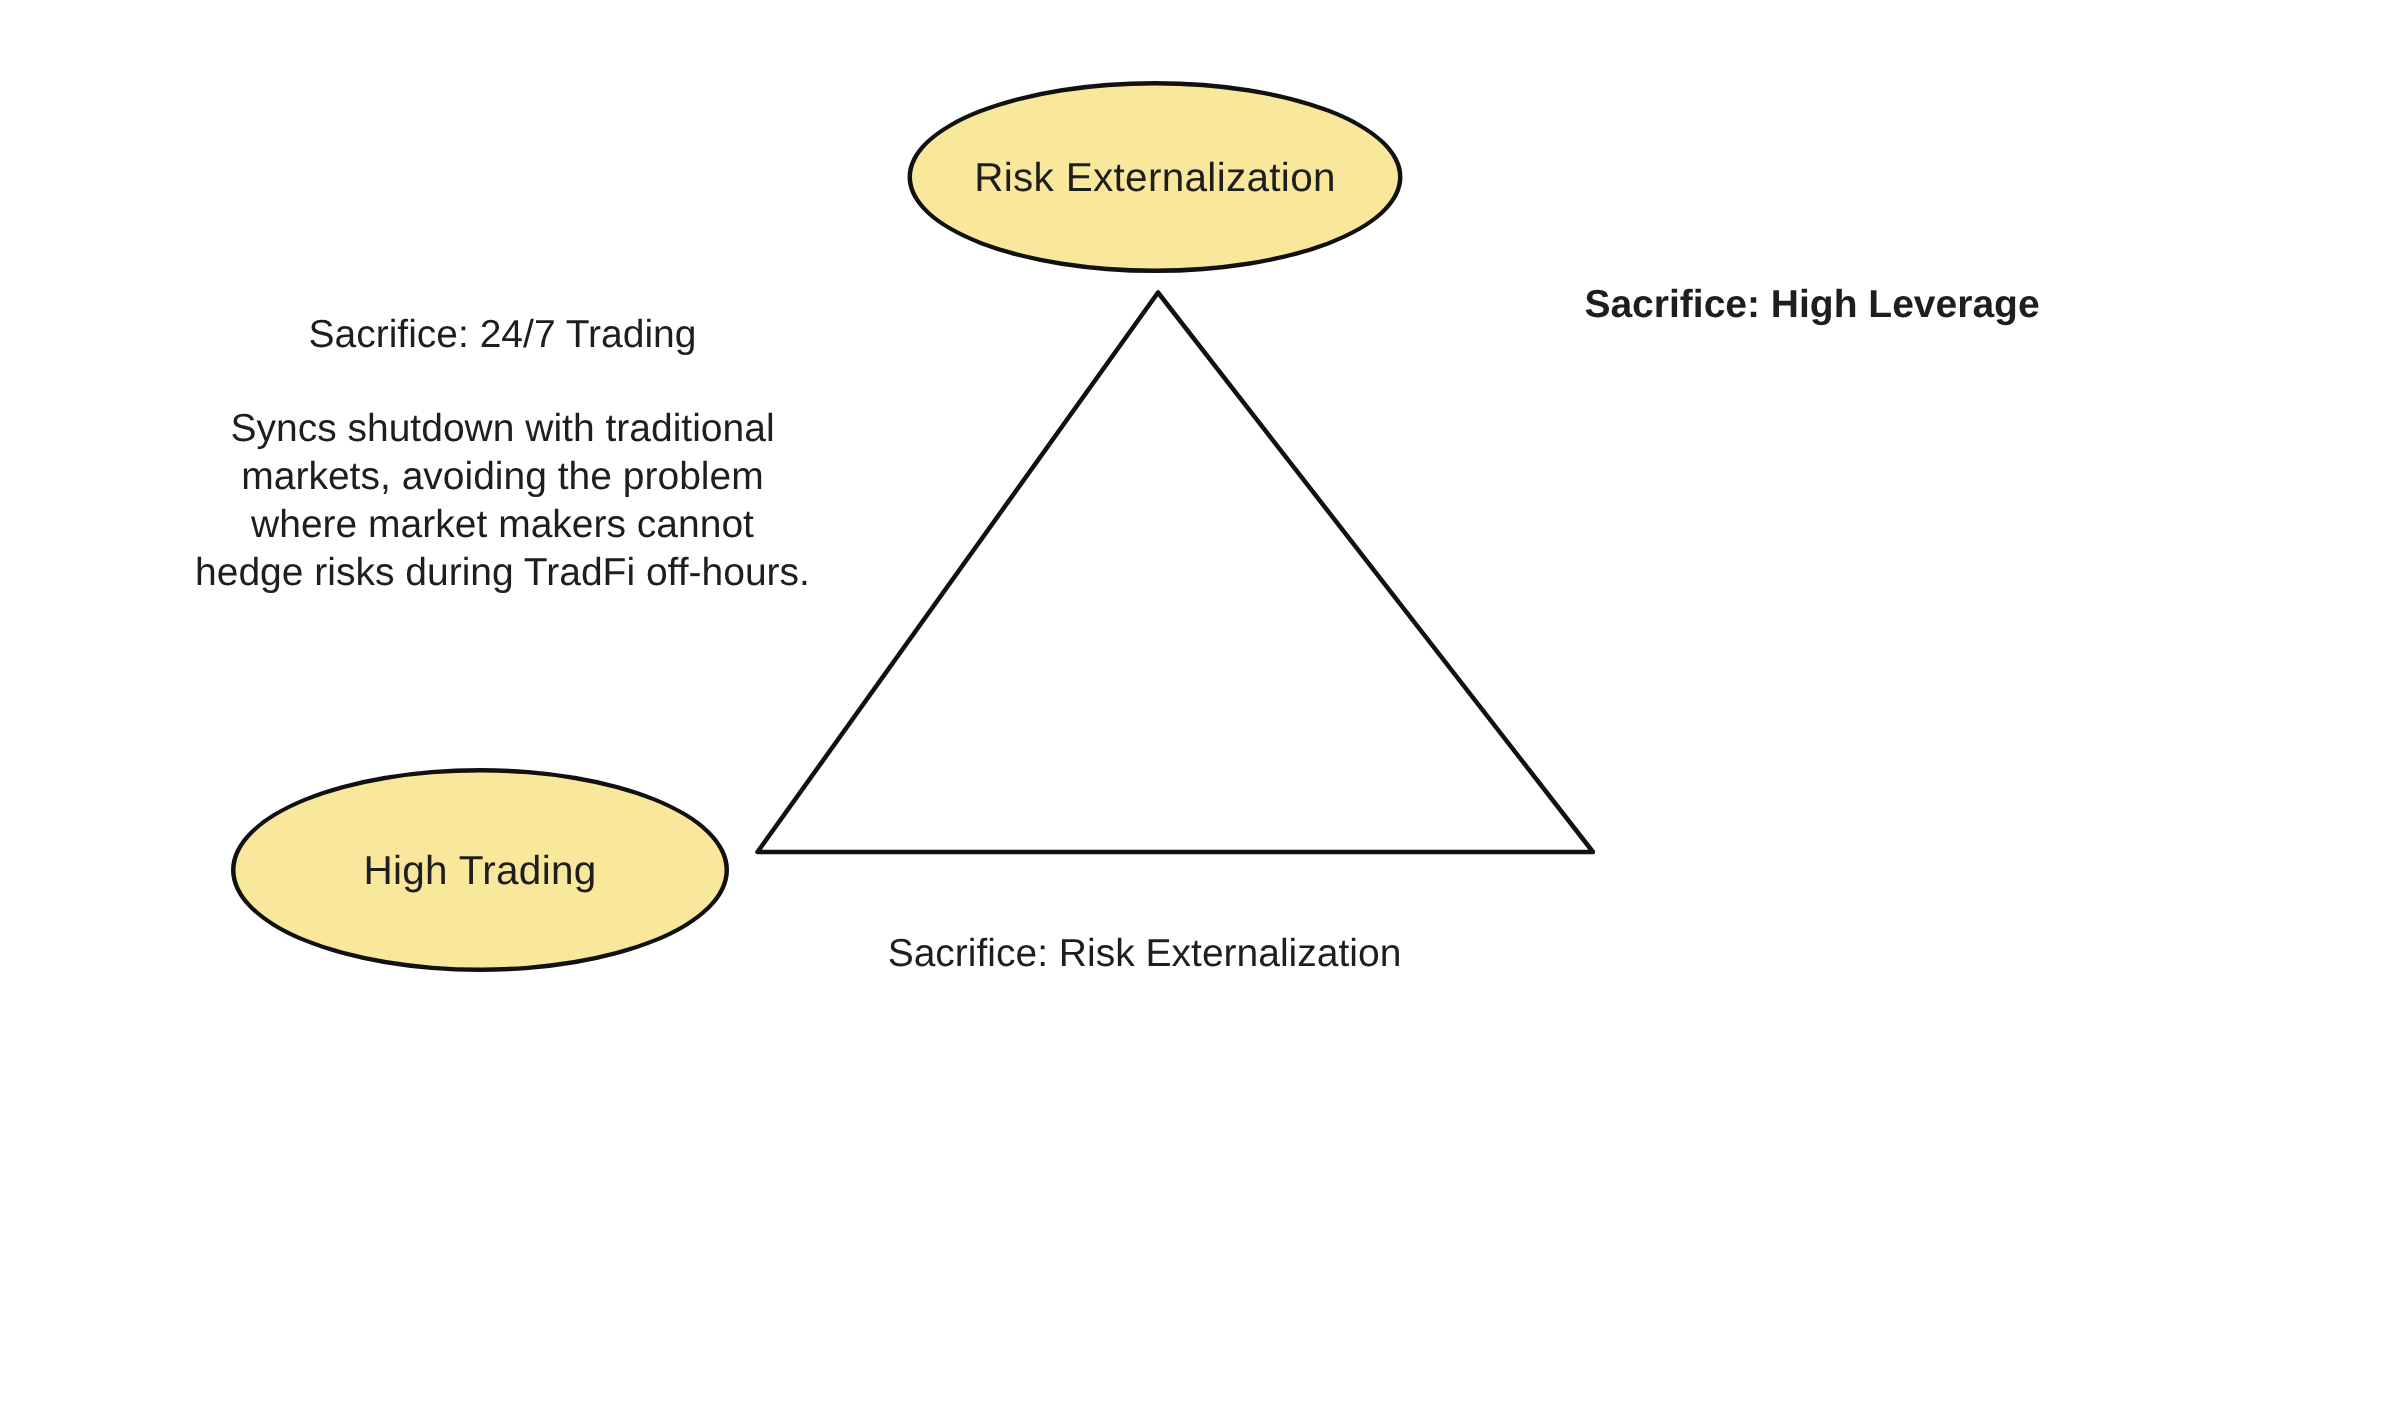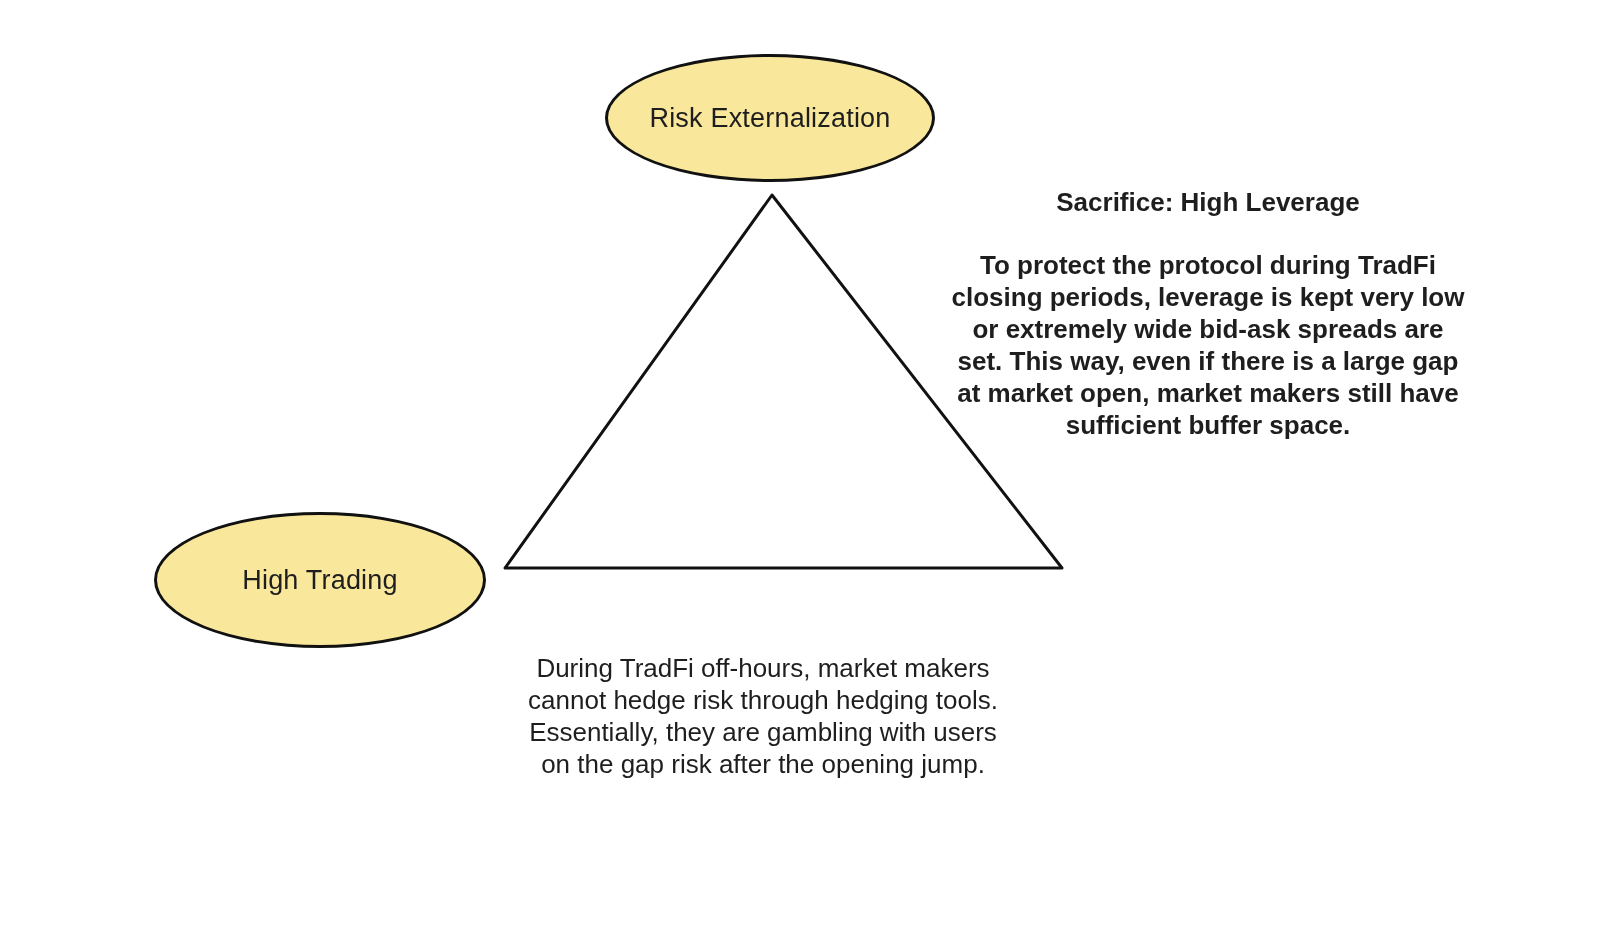--- a/index.html
+++ b/index.html
@@ -77,6 +77,13 @@
   </div>
 
 
+  <div class="annotation annotation-left">
+    <div class="annotation-title">Sacrifice: 24/7 Trading</div>
+    <div class="annotation-body">Syncs shutdown with traditional
+markets, avoiding the problem
+where market makers cannot
+hedge risks during TradFi off-hours.</div>
+  </div>
 
   <div class="annotation annotation-right">
     <div class="annotation-title">Sacrifice: High Leverage</div>

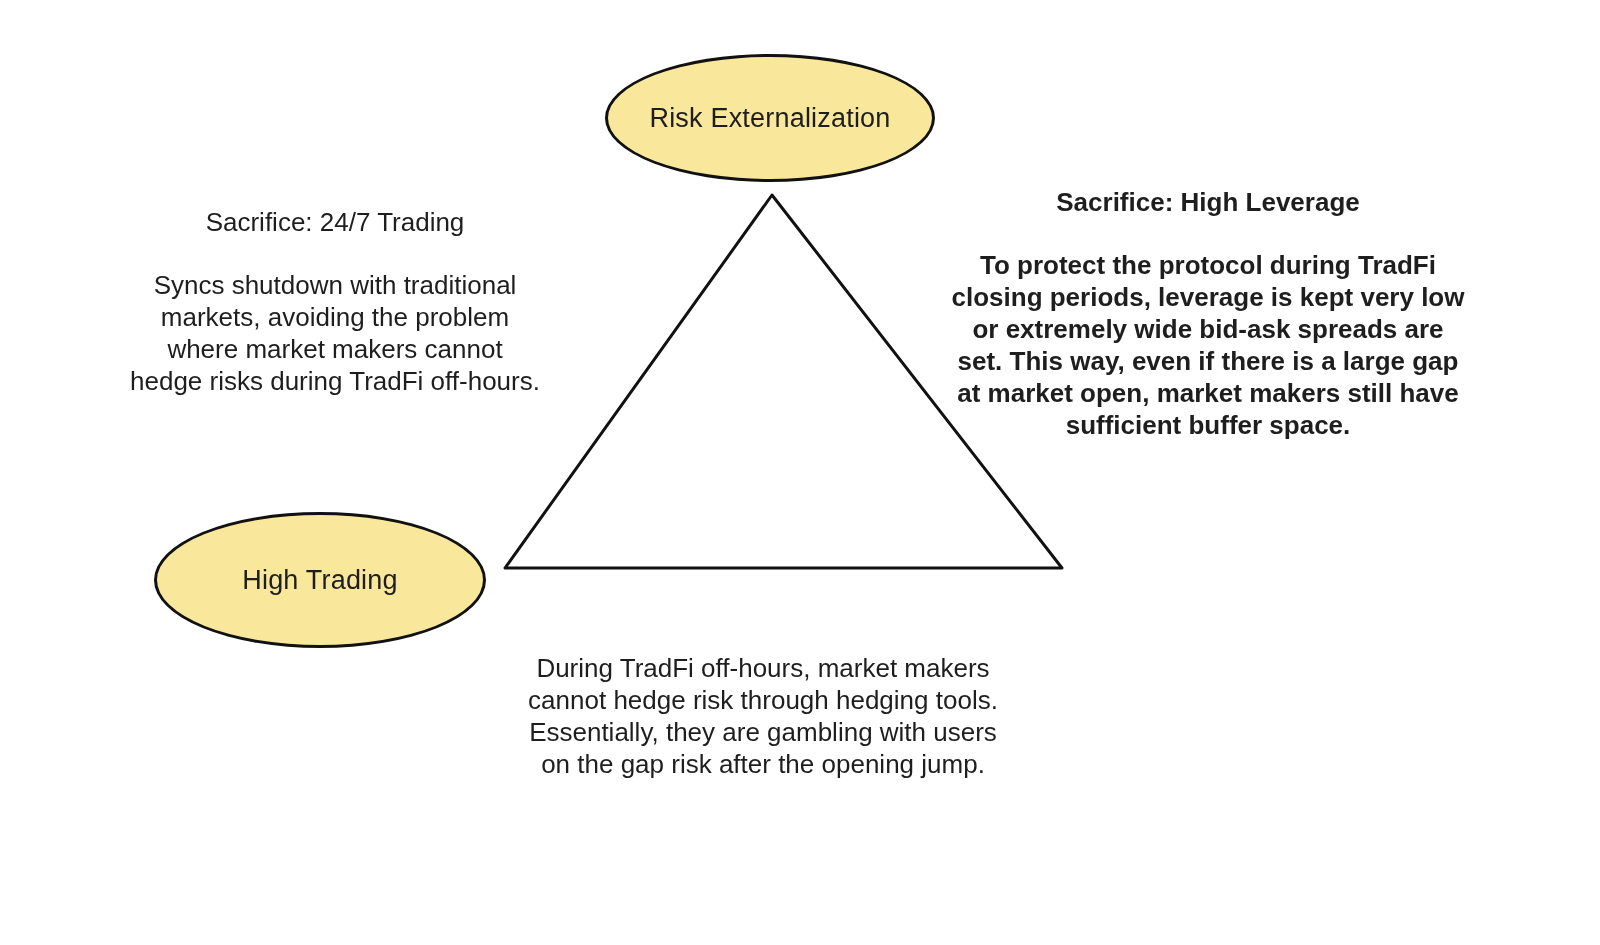--- a/index.html
+++ b/index.html
@@ -87,12 +87,6 @@
 
   <div class="annotation annotation-right">
     <div class="annotation-title">Sacrifice: High Leverage</div>
-    <div class="annotation-body">To protect the protocol during TradFi
-closing periods, leverage is kept very low
-or extremely wide bid-ask spreads are
-set. This way, even if there is a large gap
-at market open, market makers still have
-sufficient buffer space.</div>
   </div>
 
   <div class="annotation annotation-bottom">

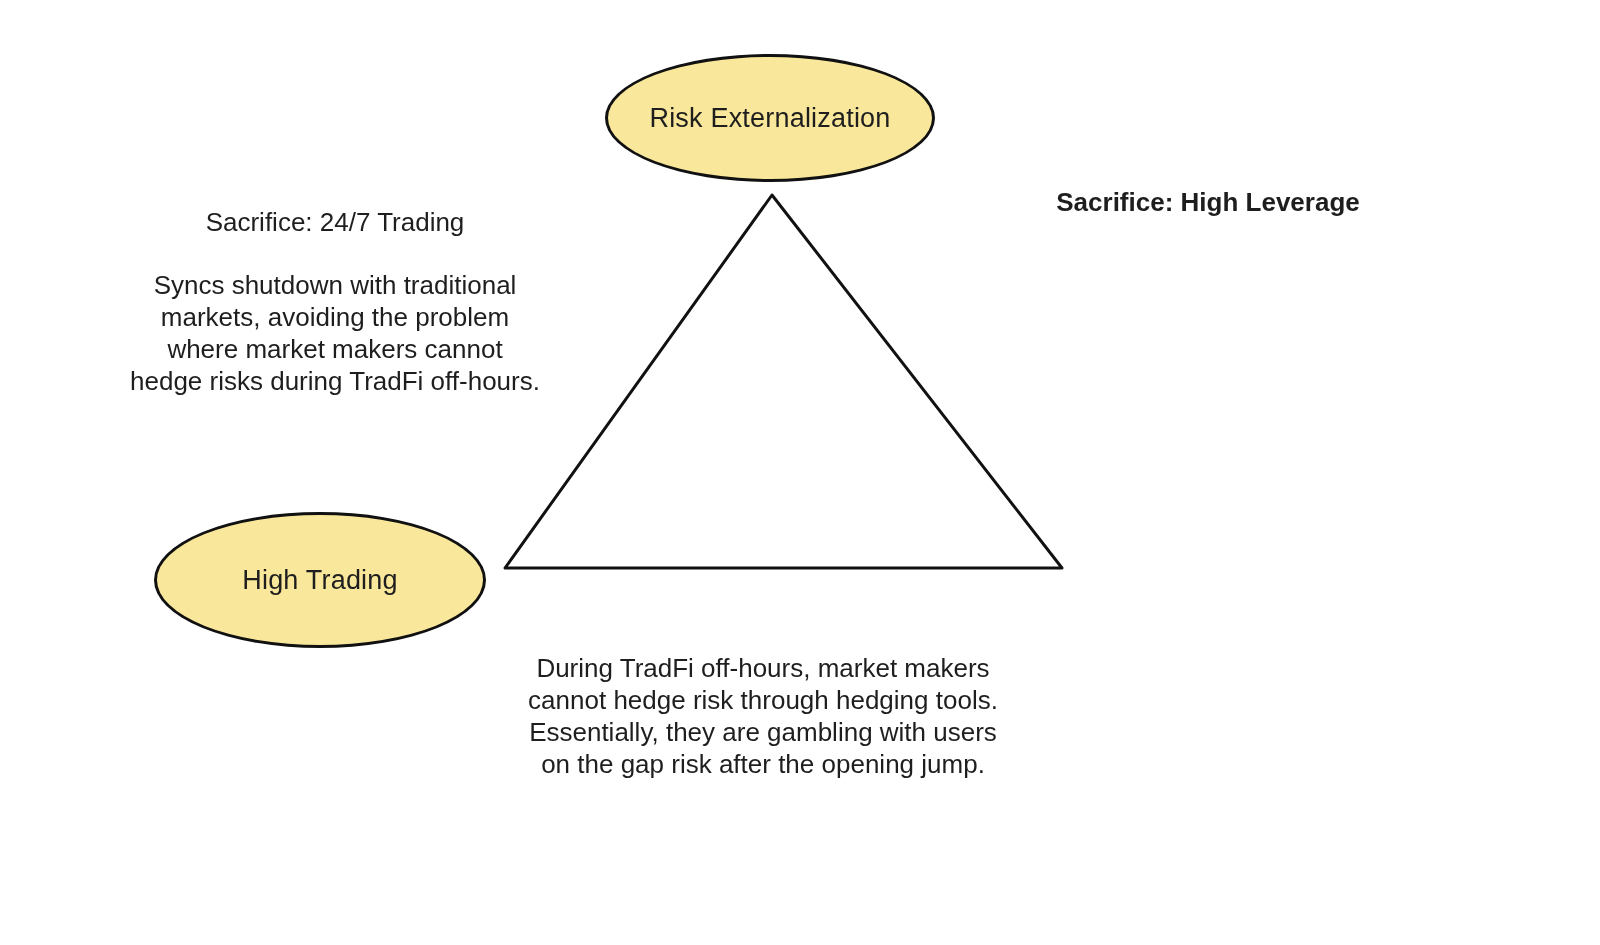--- a/index.html
+++ b/index.html
@@ -90,6 +90,7 @@
   </div>
 
   <div class="annotation annotation-bottom">
+    <div class="annotation-title">Sacrifice: Risk Externalization</div>
     <div class="annotation-body">During TradFi off-hours, market makers
 cannot hedge risk through hedging tools.
 Essentially, they are gambling with users

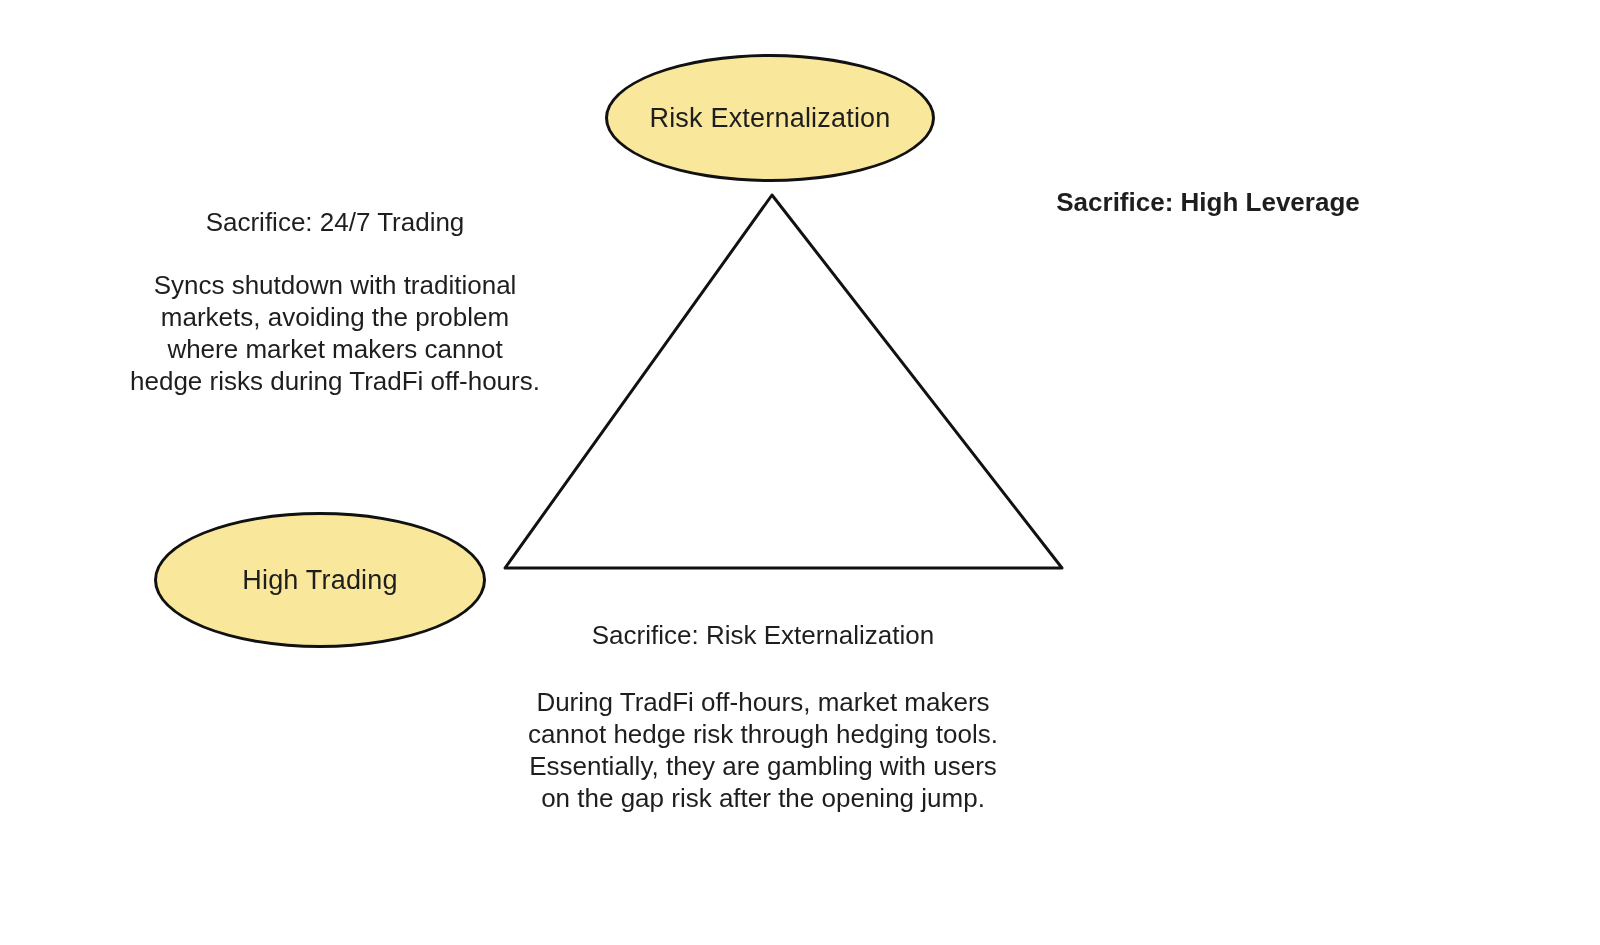--- a/index.html
+++ b/index.html
@@ -91,10 +91,6 @@
 
   <div class="annotation annotation-bottom">
     <div class="annotation-title">Sacrifice: Risk Externalization</div>
-    <div class="annotation-body">During TradFi off-hours, market makers
-cannot hedge risk through hedging tools.
-Essentially, they are gambling with users
-on the gap risk after the opening jump.</div>
   </div>
 
 </div>

